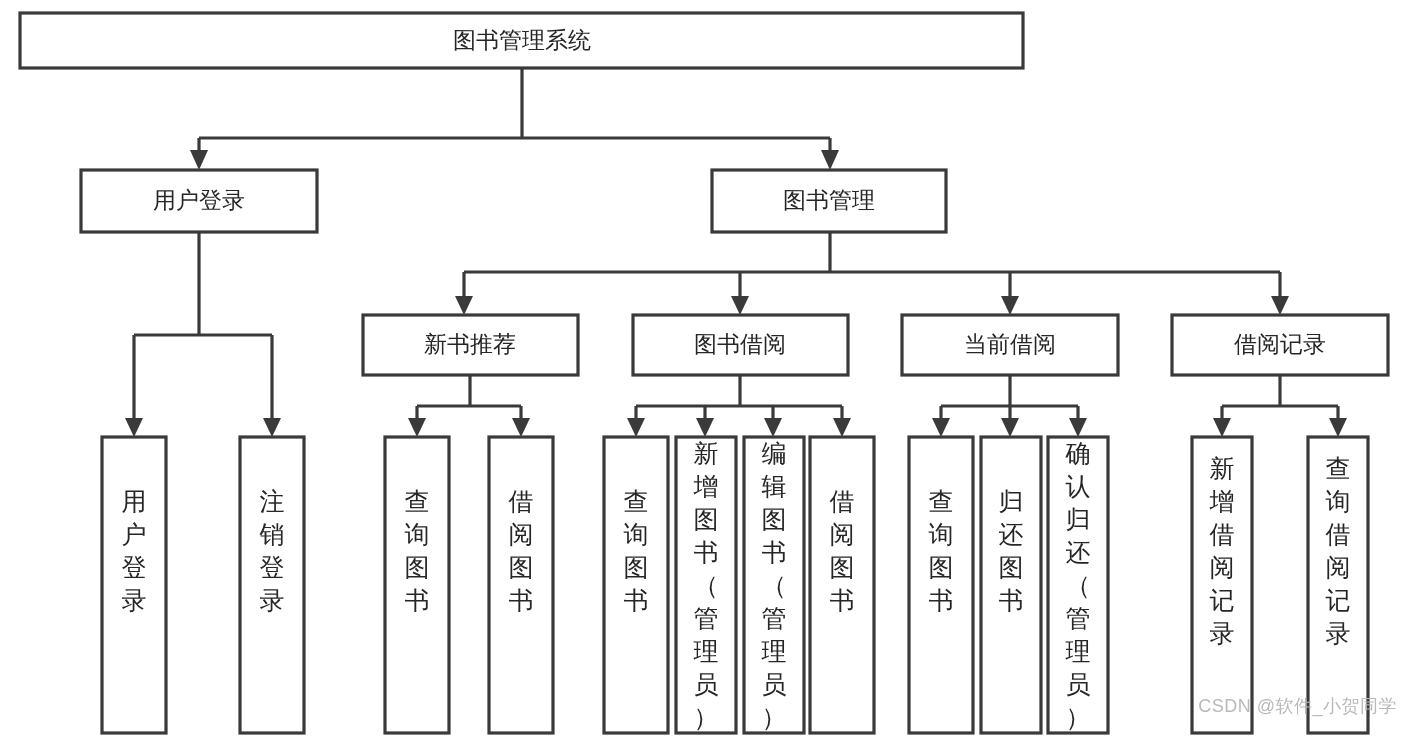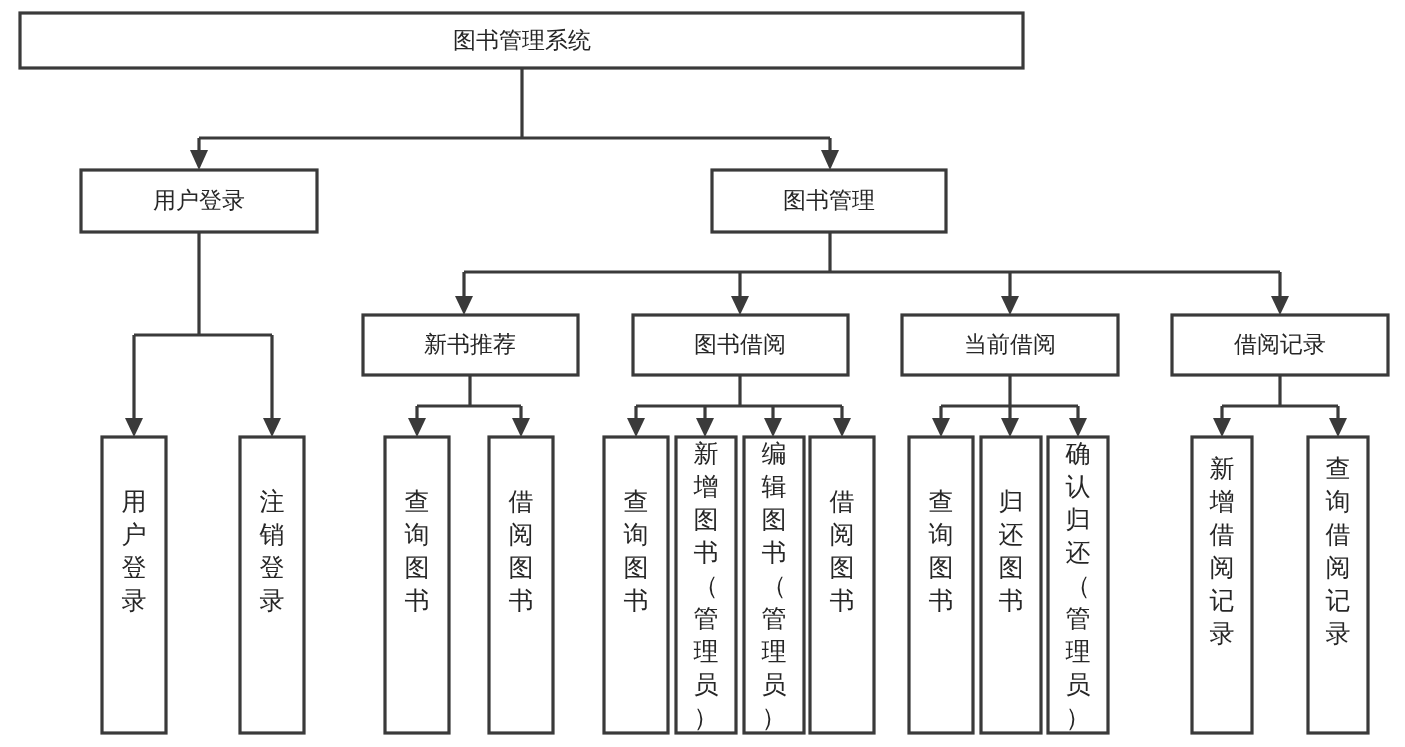--- a/index.html
+++ b/index.html
@@ -249,6 +249,7 @@
 
   </svg>
 
+  <div class="watermark">CSDN @软件_小贺同学</div>
 </div>
 
 </body></html>

